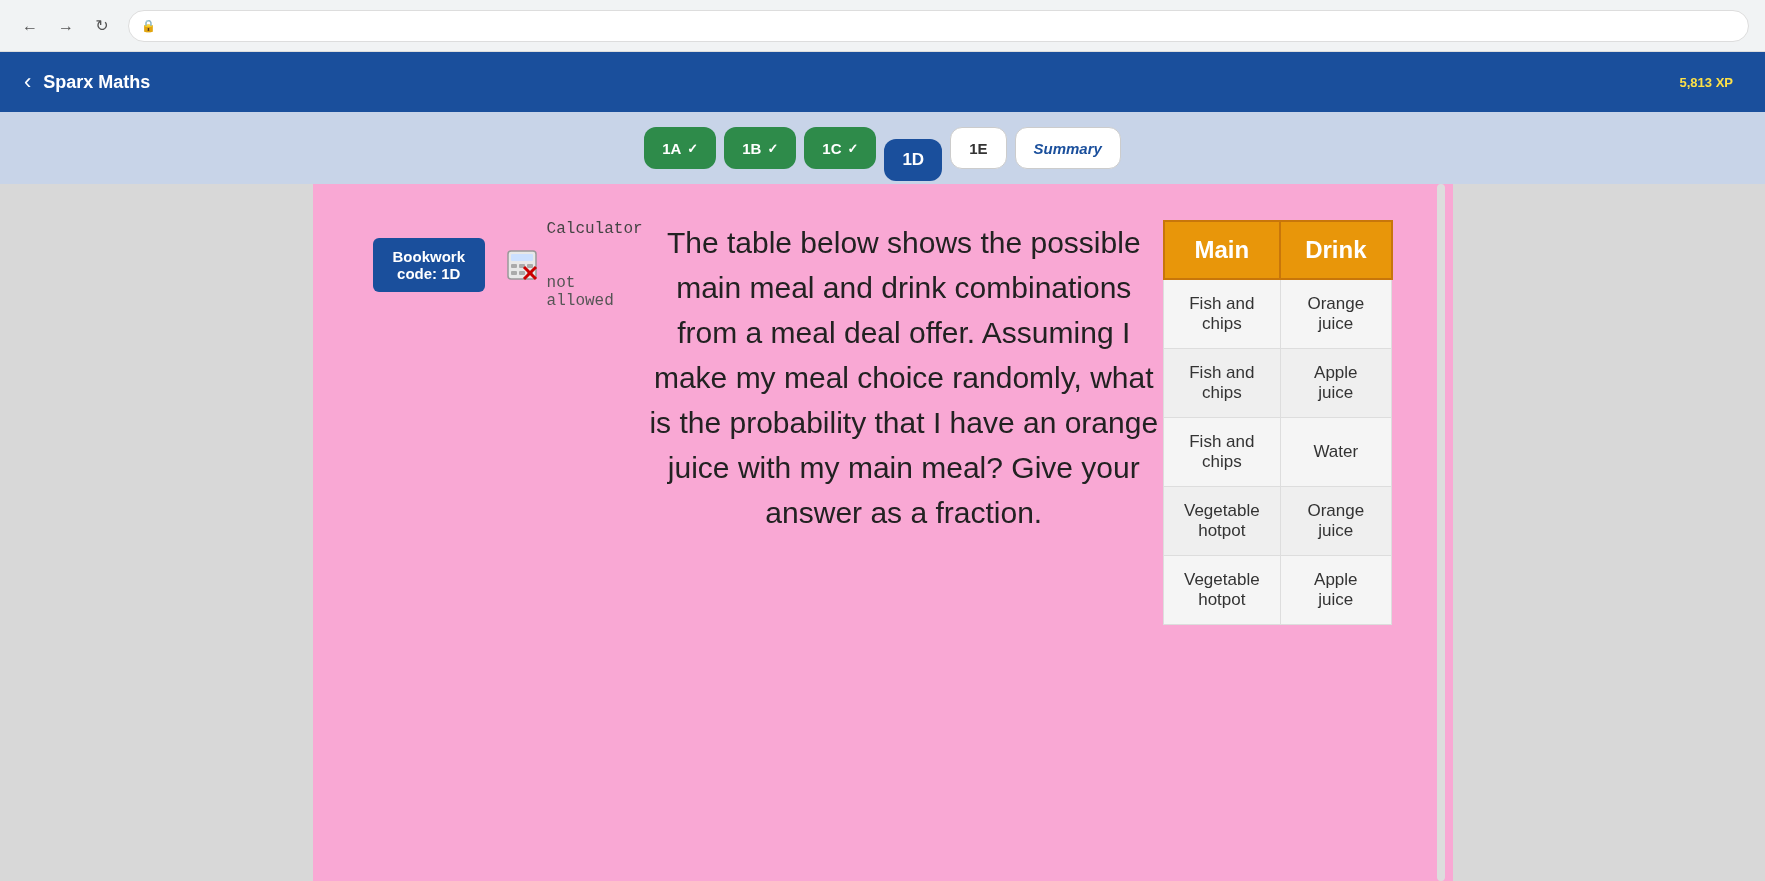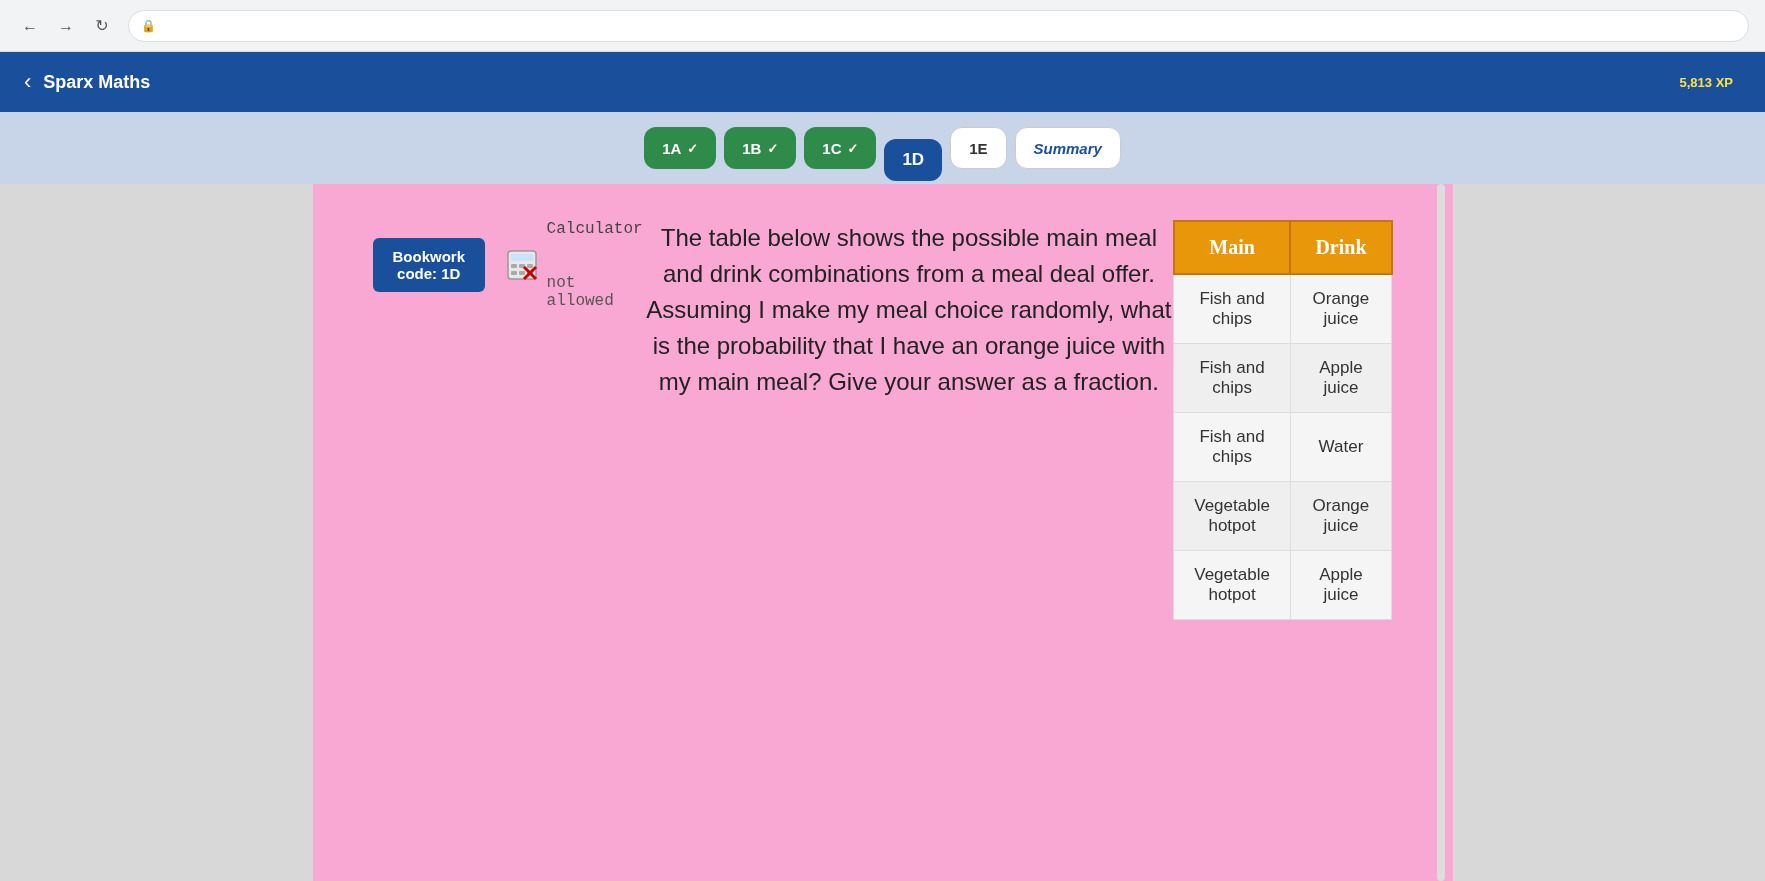--- a/index.html
+++ b/index.html
@@ -242,7 +242,7 @@
     
     .question-text {
       text-align: center;
-      font-size: 24px;
+      font-size: 30px;
       color: #222;
       line-height: 1.5;
       margin-bottom: 40px;

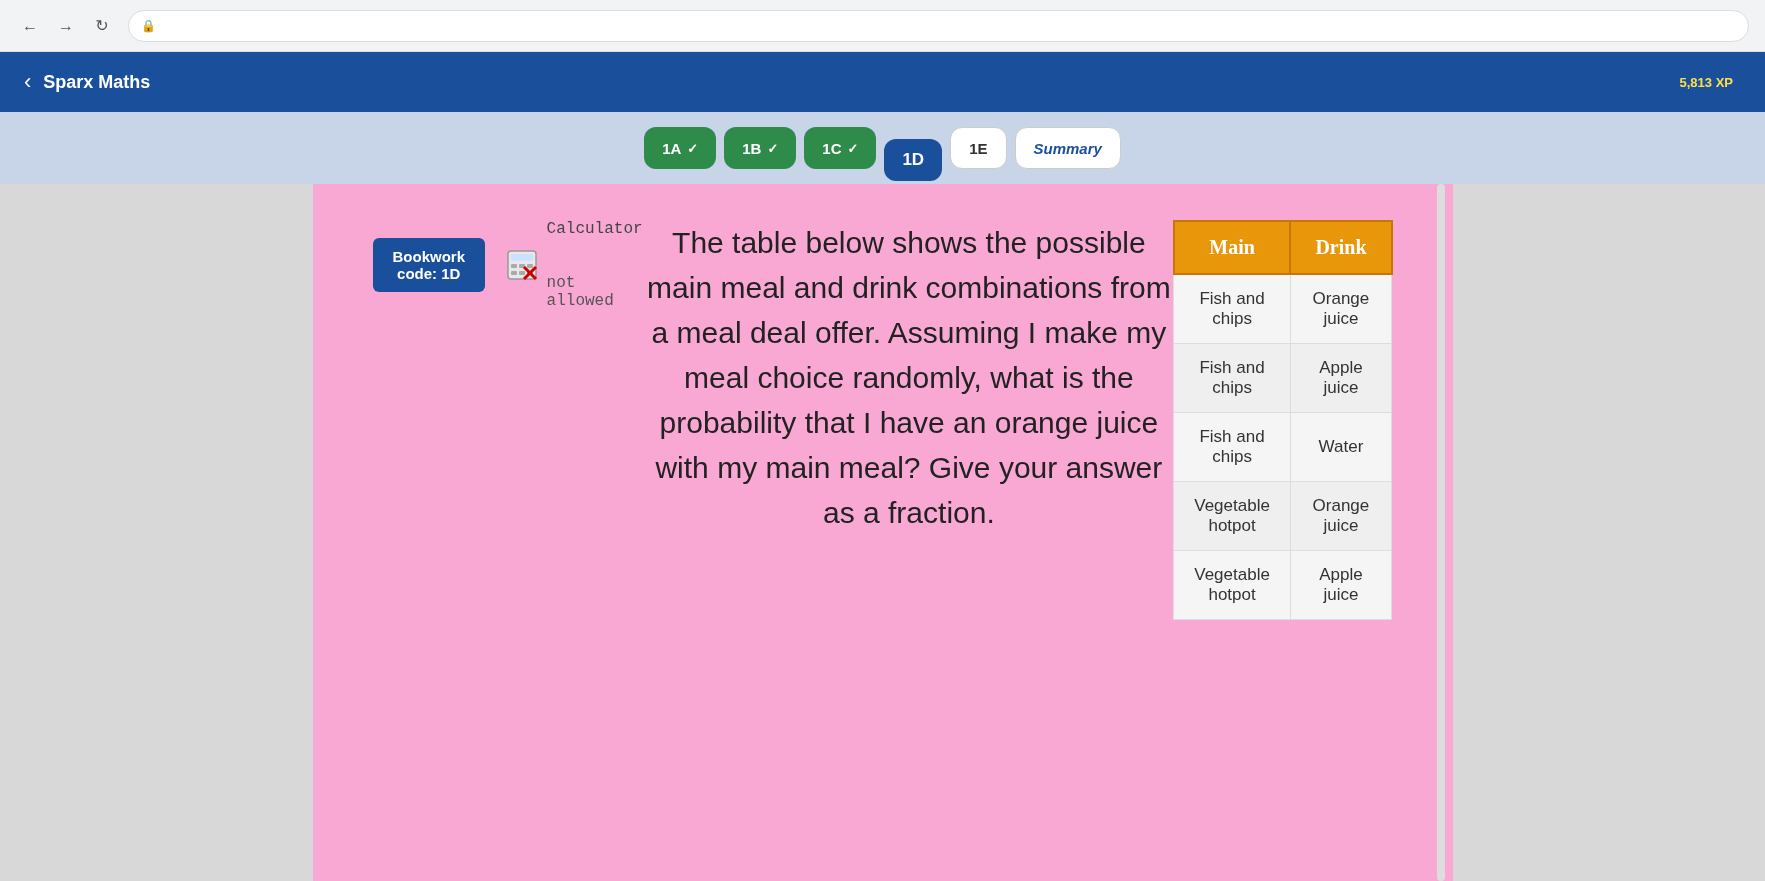--- a/index.html
+++ b/index.html
@@ -259,12 +259,11 @@
     .meal-table th {
       background: #e8960a;
       color: white;
-      font-size: 20px;
+      font-size: 24px;
       font-weight: bold;
       padding: 14px 24px;
       text-align: center;
       border: 2px solid #c8760a;
-      font-family: Liberation Serif, serif;
     }
 
     .meal-table th:first-child {

